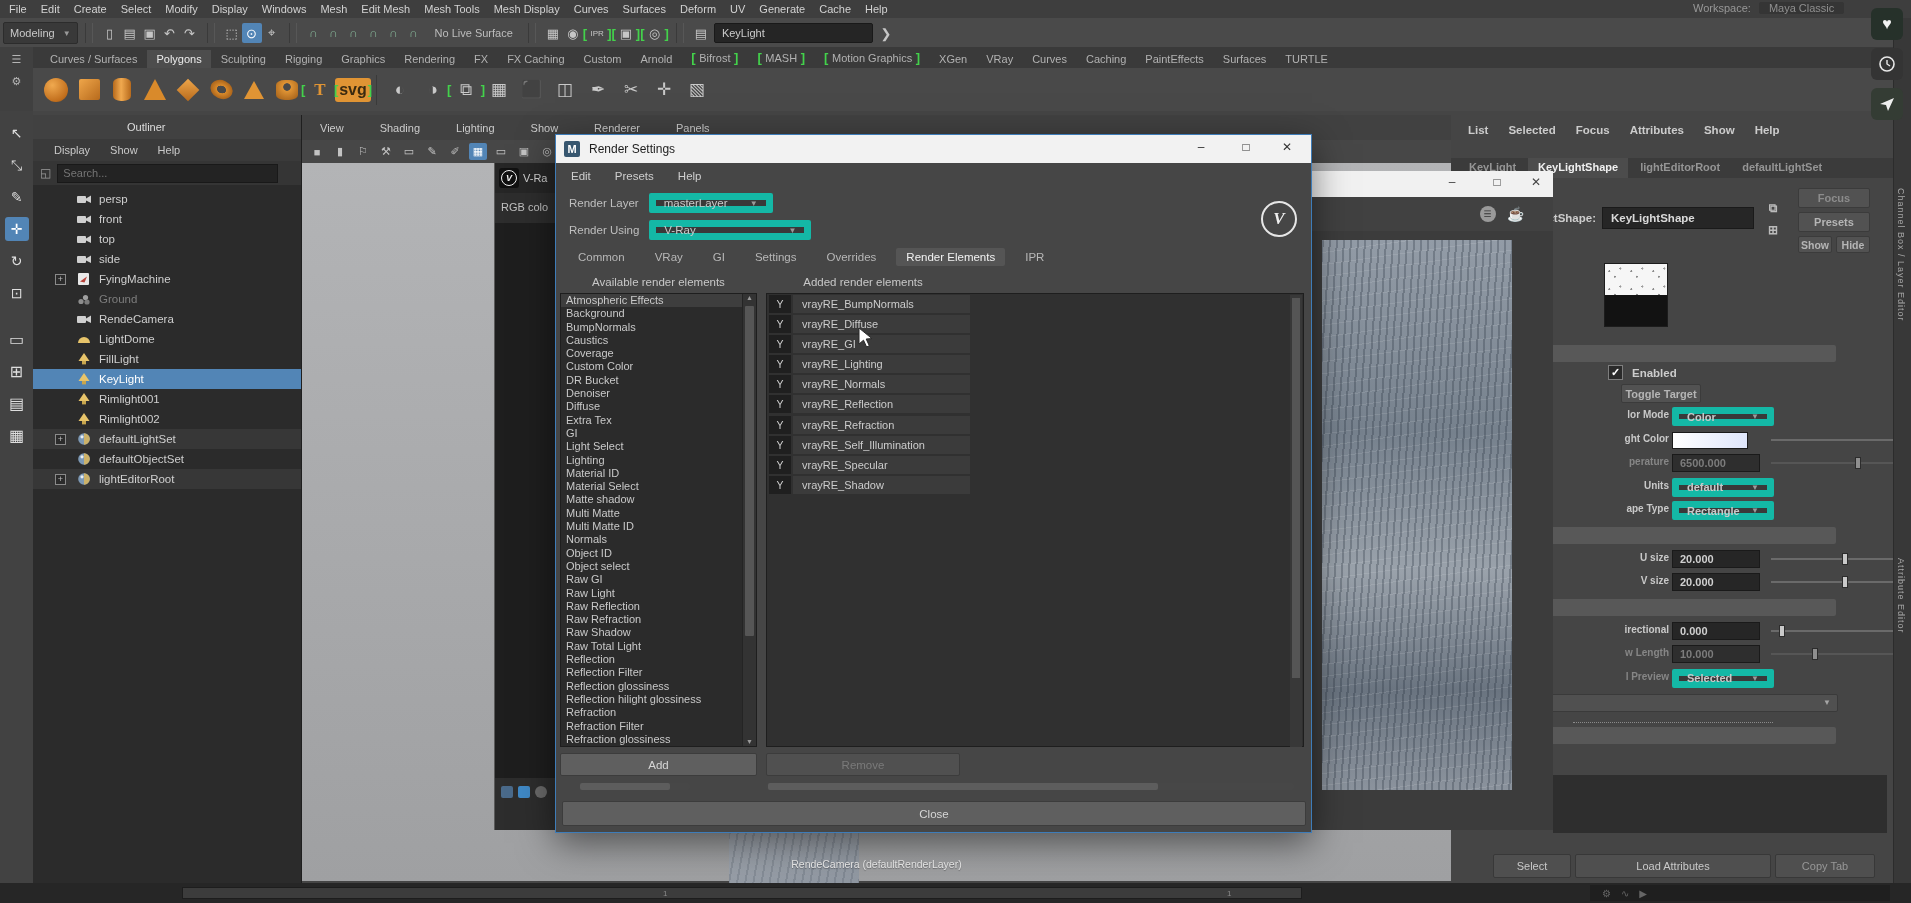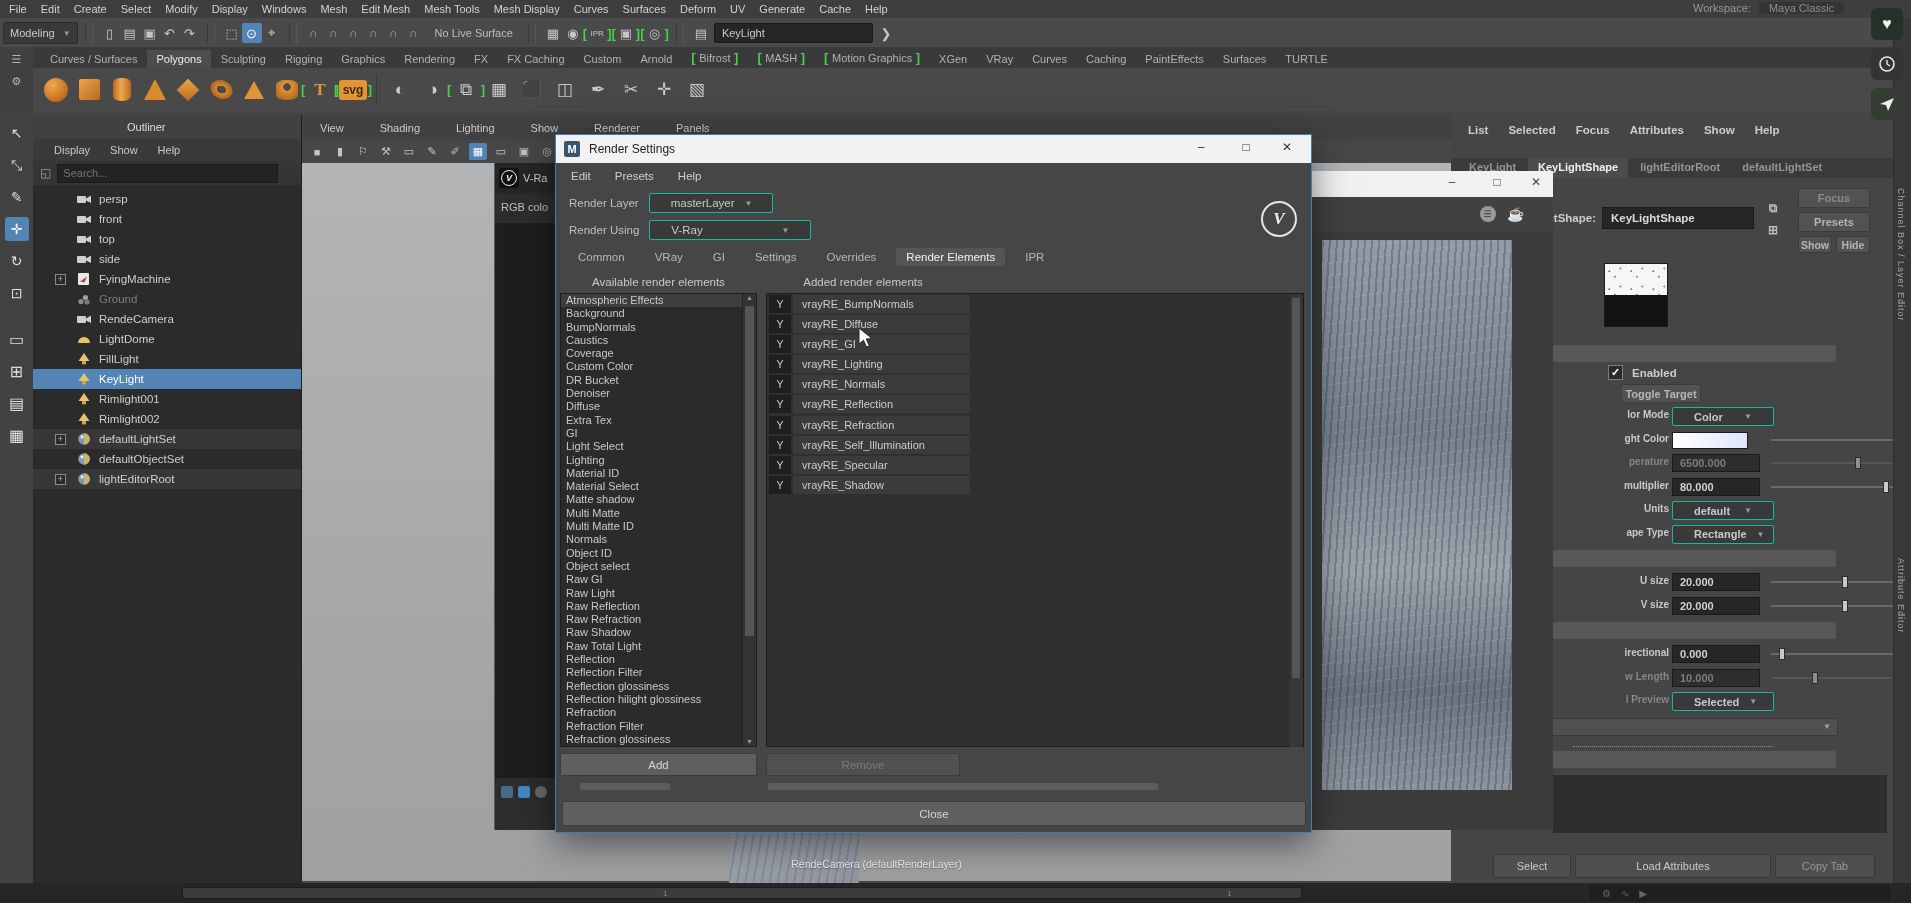--- a/index.html
+++ b/index.html
@@ -39,7 +39,7 @@
   .sh-pyr{width:0;height:0;border-left:10px solid transparent;border-right:10px solid transparent;border-bottom:18px solid #e09434;}
   .sh-pipe{width:22px;height:20px;border-radius:9px/5px;background:radial-gradient(circle at 50% 35%,#494949 0 20%,#e09434 24%,#9c5a16);}
   .sh-T{color:#e09434;font-weight:bold;font-size:17px;font-family:"Liberation Serif",serif;}
-  .sh-svg{background:#e09434;color:#3a2a10;font-weight:bold;font-size:12px;border-radius:3px;padding:3px 4px;}
+  .sh-svg{background:#e09434;color:#3a2a10;font-weight:bold;font-size:16px;border-radius:3px;padding:3px 4px;}
   .sh-gray{color:#c9c9c9;font-size:17px;}
   .shsep{width:1px;height:30px;background:#3a3a3a;margin:0 3px;}
   

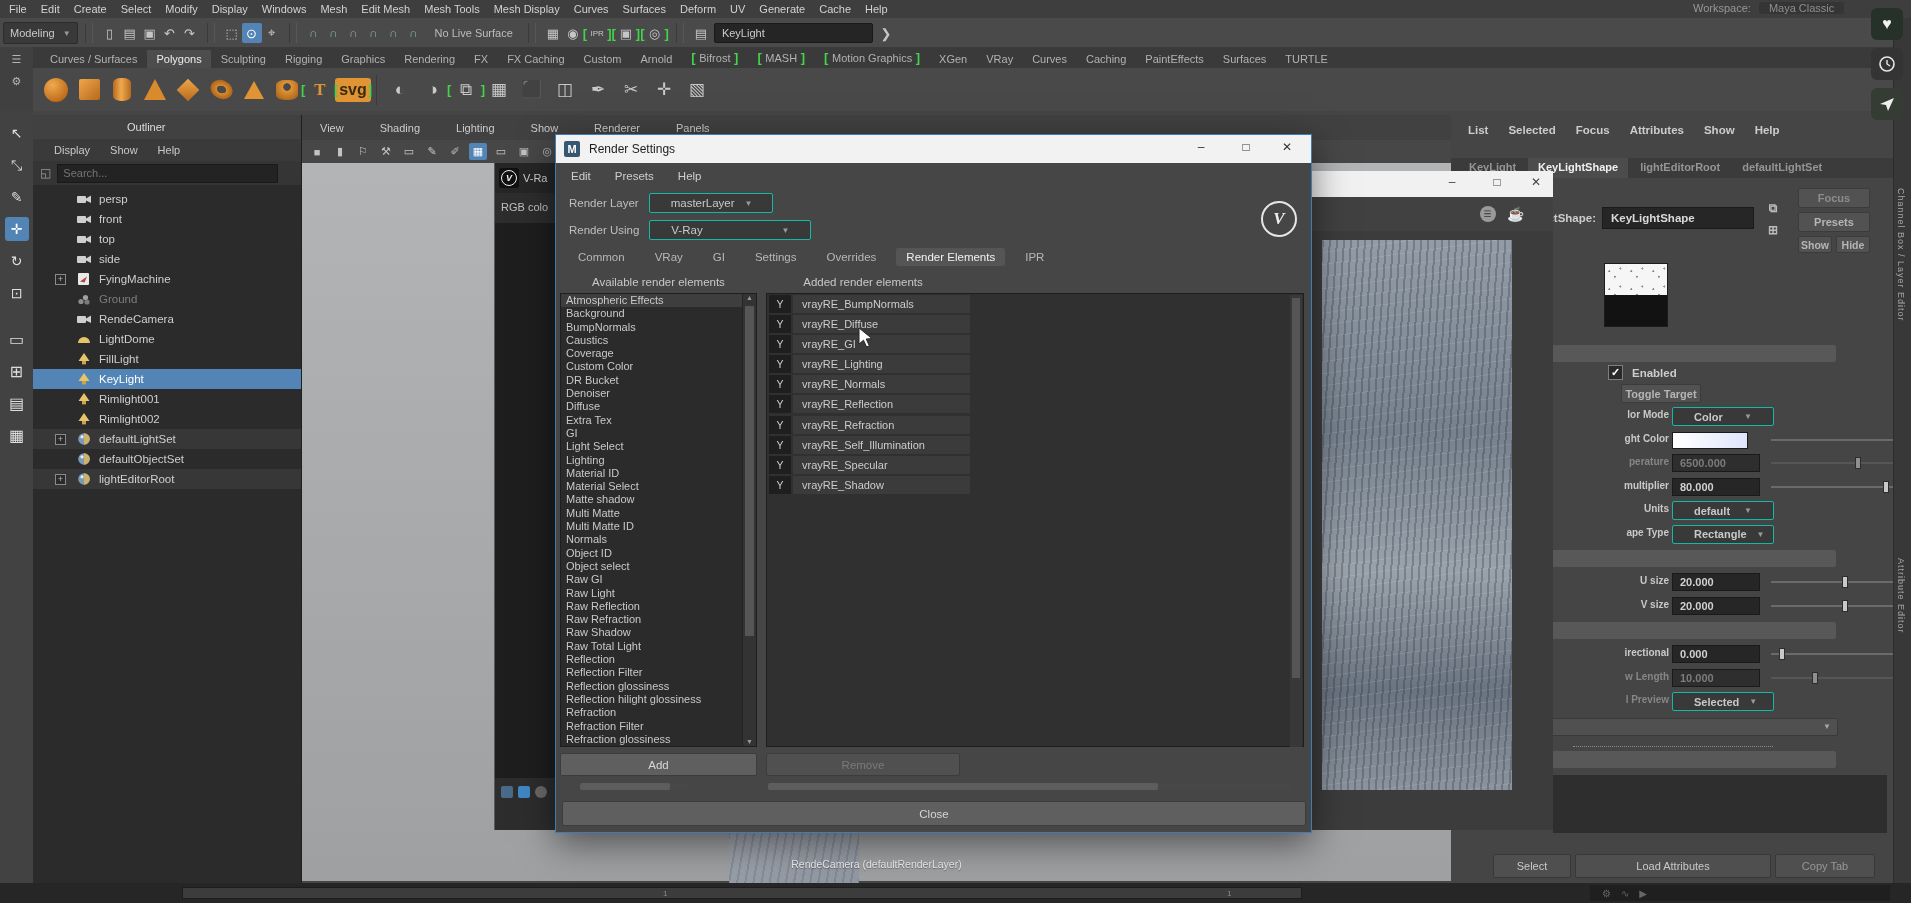--- a/index.html
+++ b/index.html
@@ -103,7 +103,7 @@
   #dlg-menus{display:flex;gap:2px;padding:7px 0 0 4px;}
   #dlg-menus span{padding:0 11px;color:#cfcfcf;font-size:11.5px;}
   .dlgrow{position:absolute;left:13px;display:flex;align-items:center;gap:10px;color:#bfbfbf;font-size:11.5px;}
-  .dlgdd{height:20px;background:#393939;border:1px solid #14b8a6;border-radius:2px;display:flex;align-items:center;justify-content:space-between;color:#c9c9c9;padding:0 21px;box-sizing:border-box;}
+  .dlgdd{height:20px;background:#393939;border:7px solid #14b8a6;border-radius:2px;display:flex;align-items:center;justify-content:space-between;color:#c9c9c9;padding:0 8px;box-sizing:border-box;}
   .dlgdd .arr{color:#9a9a9a;font-size:8px;margin-left:10px;}
   #vray-logo{position:absolute;right:14px;top:66px;width:32px;height:32px;border:2px solid #e6e6e6;border-radius:50%;display:flex;align-items:center;justify-content:center;color:#efefef;font-style:italic;font-weight:bold;font-size:17px;font-family:"Liberation Serif",serif;}
   #dlg-tabs{position:absolute;left:12px;top:113px;display:flex;gap:10px;align-items:center;}

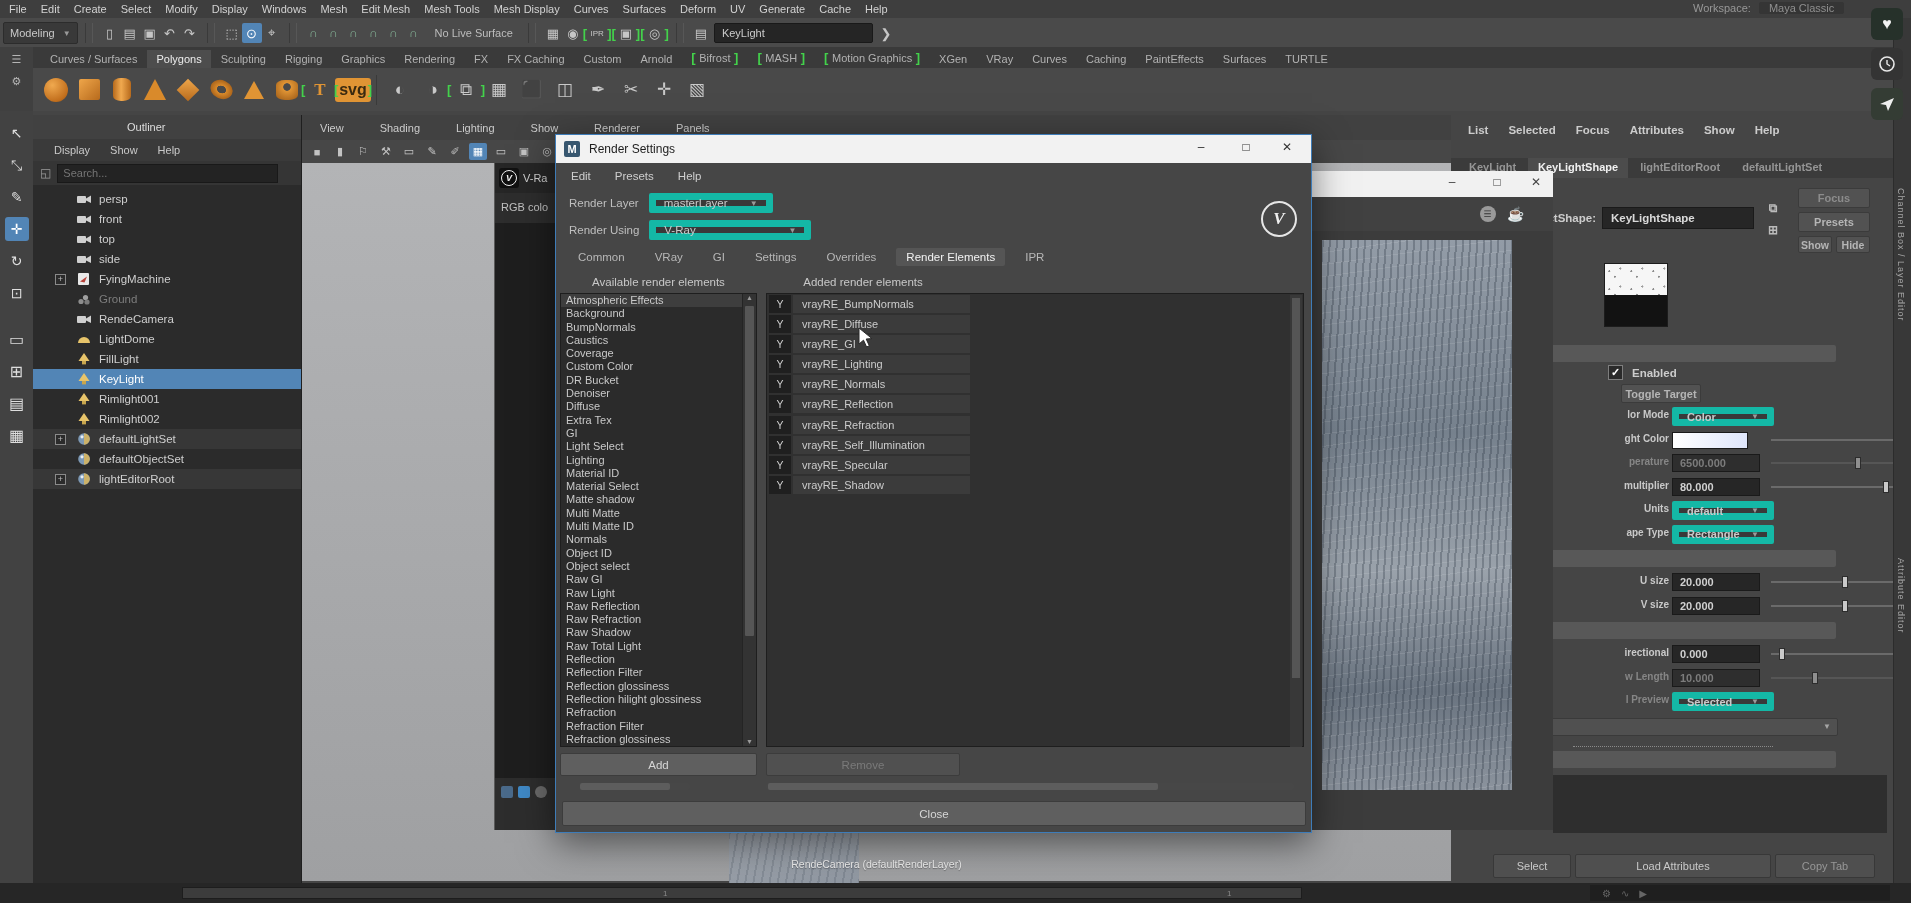--- a/index.html
+++ b/index.html
@@ -622,13 +622,6 @@
           </div>
         </div>
         <div class="aerow">
-          <span class="lbl">multiplier</span>
-          <div class="fld">80.000</div>
-          <div class="track">
-            <div class="handle" style="left: 112px;"></div>
-          </div>
-        </div>
-        <div class="aerow">
           <span class="lbl">Units</span>
           <div class="dlgdd ddl">
             <span>default</span>

